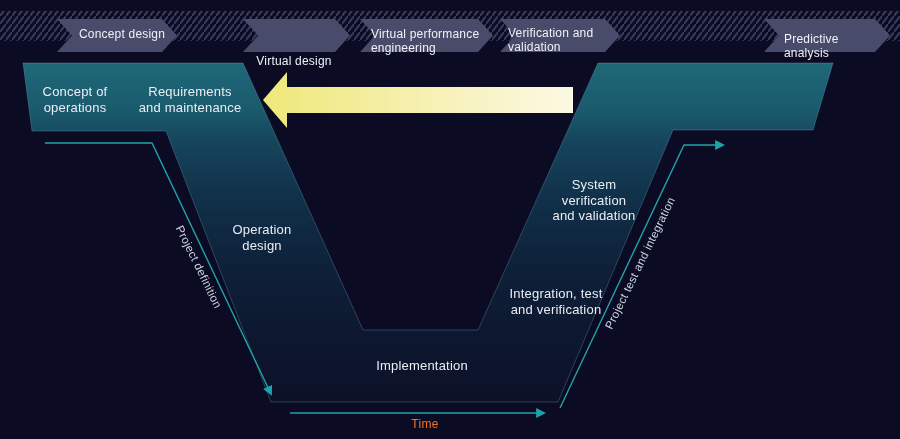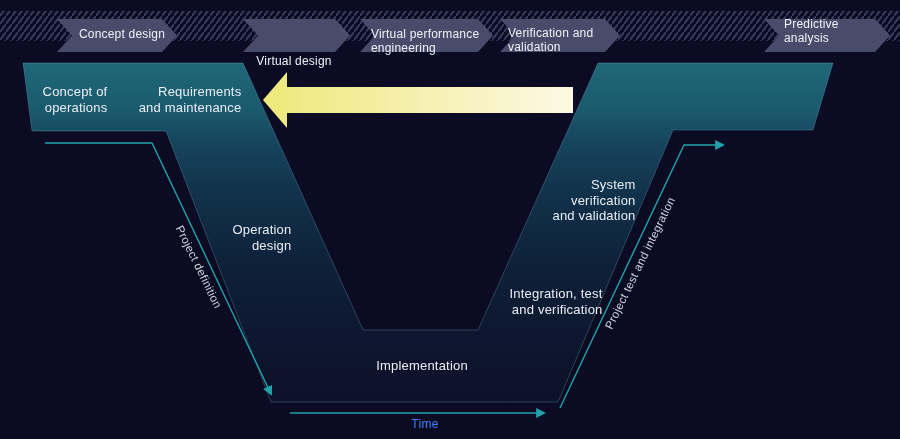--- a/index.html
+++ b/index.html
@@ -100,7 +100,7 @@
 engineering</div>
   <div class="banner-lbl banner-left" style="left:508px; top:40px;">Verification and
 validation</div>
-  <div class="banner-lbl banner-left" style="left:784px; top:31px;">Predictive
+  <div class="banner-lbl banner-left" style="left:784px; top:46px;">Predictive
 analysis</div>
 
   <div class="lbl" style="left:75px;  top:99px;">Concept of

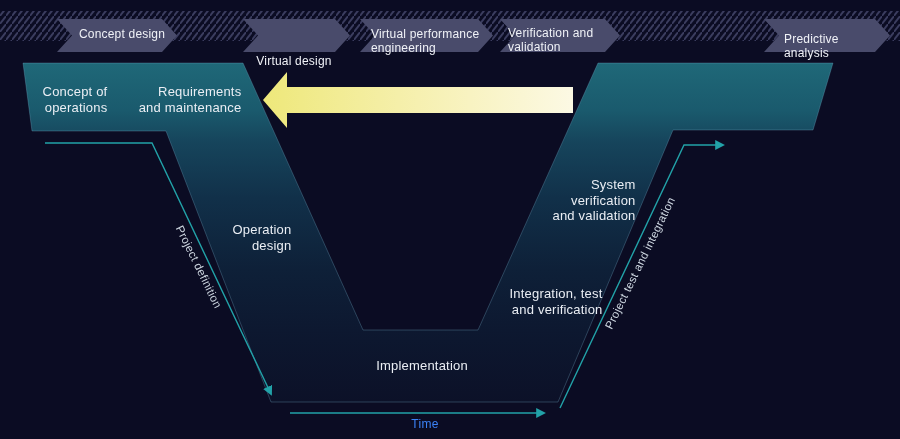--- a/index.html
+++ b/index.html
@@ -17,7 +17,7 @@
     font-size: 13px;
     line-height: 15.5px;
     white-space: pre-line;
-    text-align: right;
+    text-align: center;
     transform: translate(-50%, -50%);
     letter-spacing: 0.2px;
   }

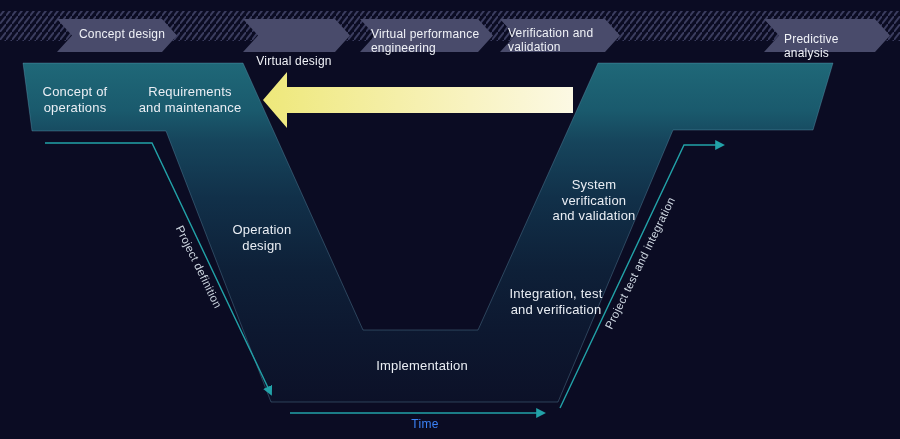--- a/index.html
+++ b/index.html
@@ -42,7 +42,7 @@
   .rot-right { transform: translate(-50%, -50%) rotate(-64deg); }
   .time-lbl {
     position: absolute;
-    color: #3b82f6;
+    color: #f97316;
     font-size: 12px;
     transform: translate(-50%, -50%);
     letter-spacing: 0.3px;

